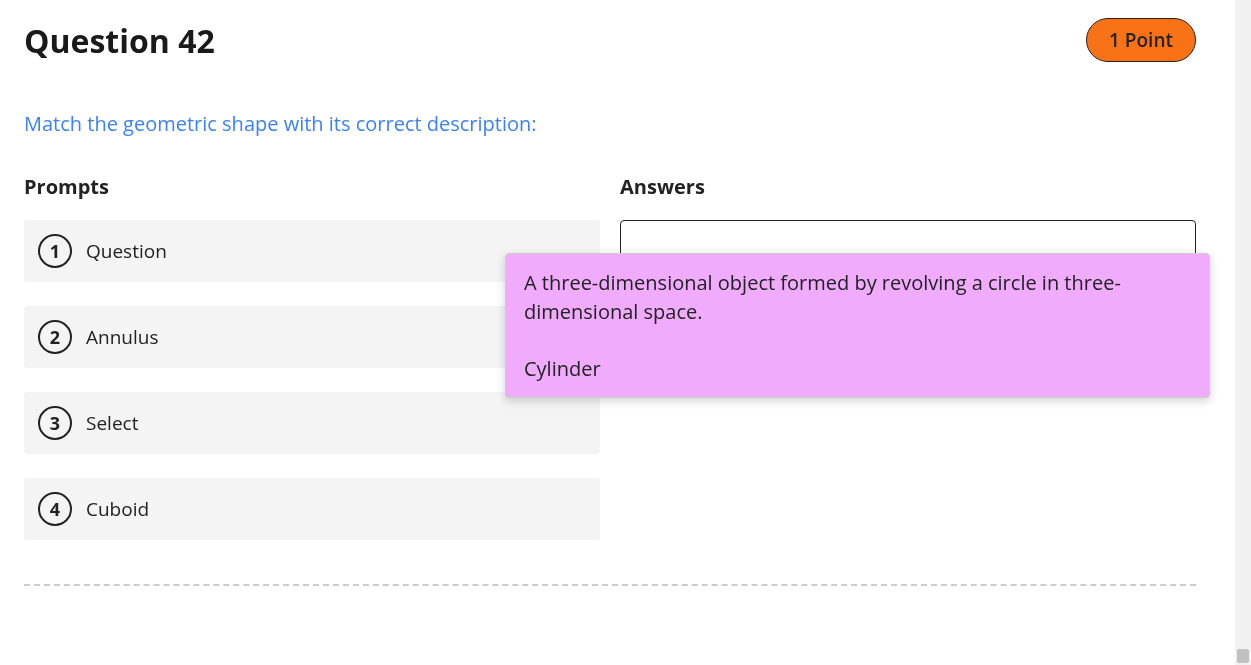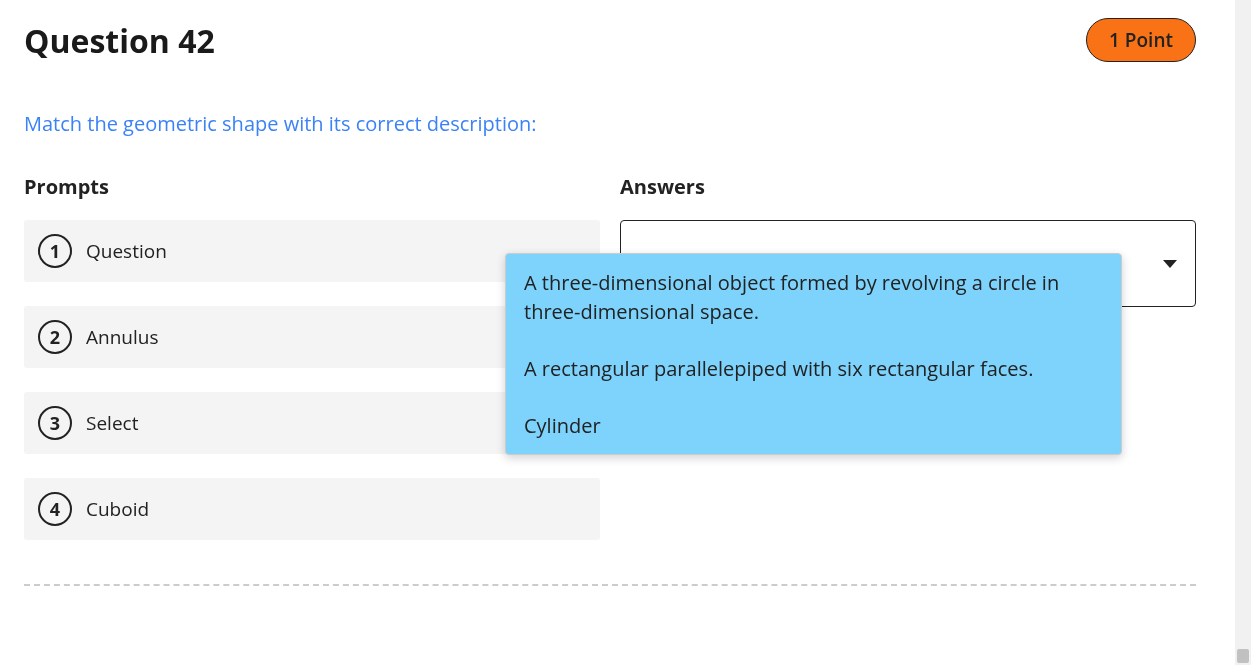--- a/index.html
+++ b/index.html
@@ -93,8 +93,8 @@
     position: absolute;
     top: 253px;
     left: 505px;
-    width: 617px;
-    background: #7dd3fc;
+    width: 705px;
+    background: #f0abfc;
     border: 1px solid #ccc;
     border-radius: 4px;
     box-shadow: 0 3px 10px rgba(0,0,0,0.18);

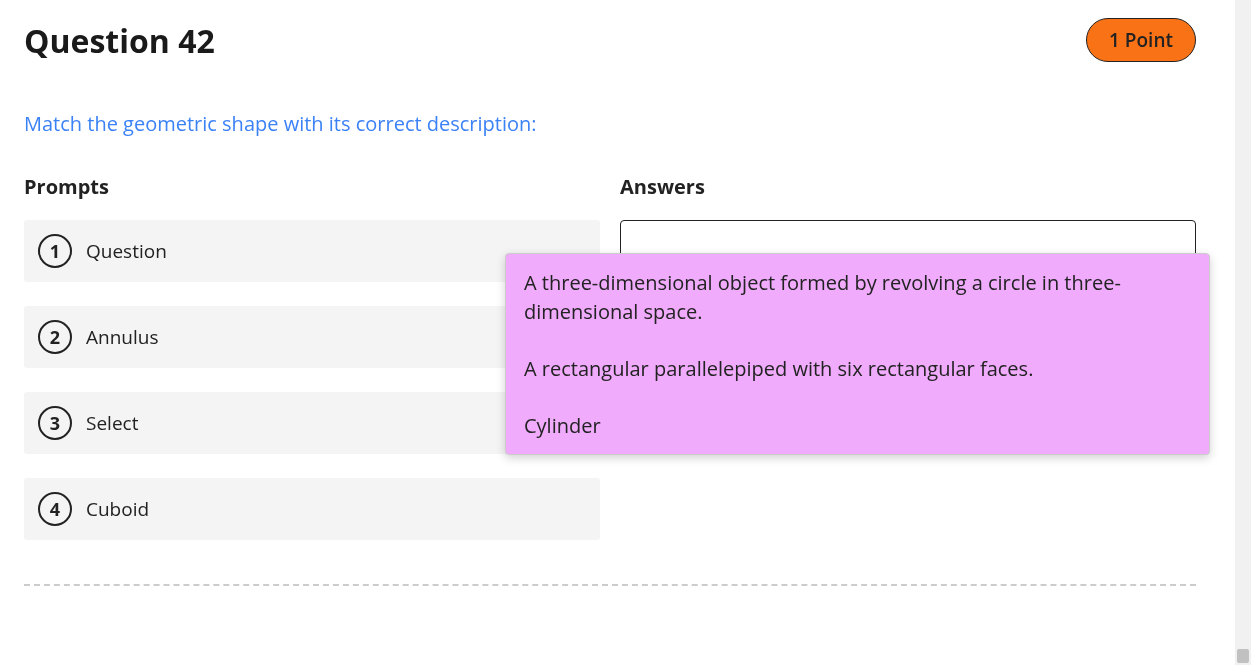--- a/index.html
+++ b/index.html
@@ -173,7 +173,6 @@
 
 <div class="dropdown">
   <div class="dropdown-item">A three-dimensional object formed by revolving a circle in three-dimensional space.</div>
-  <div class="dropdown-item">A rectangular parallelepiped with six rectangular faces.</div>
   <div class="dropdown-item">Cylinder</div>
 </div>
 

